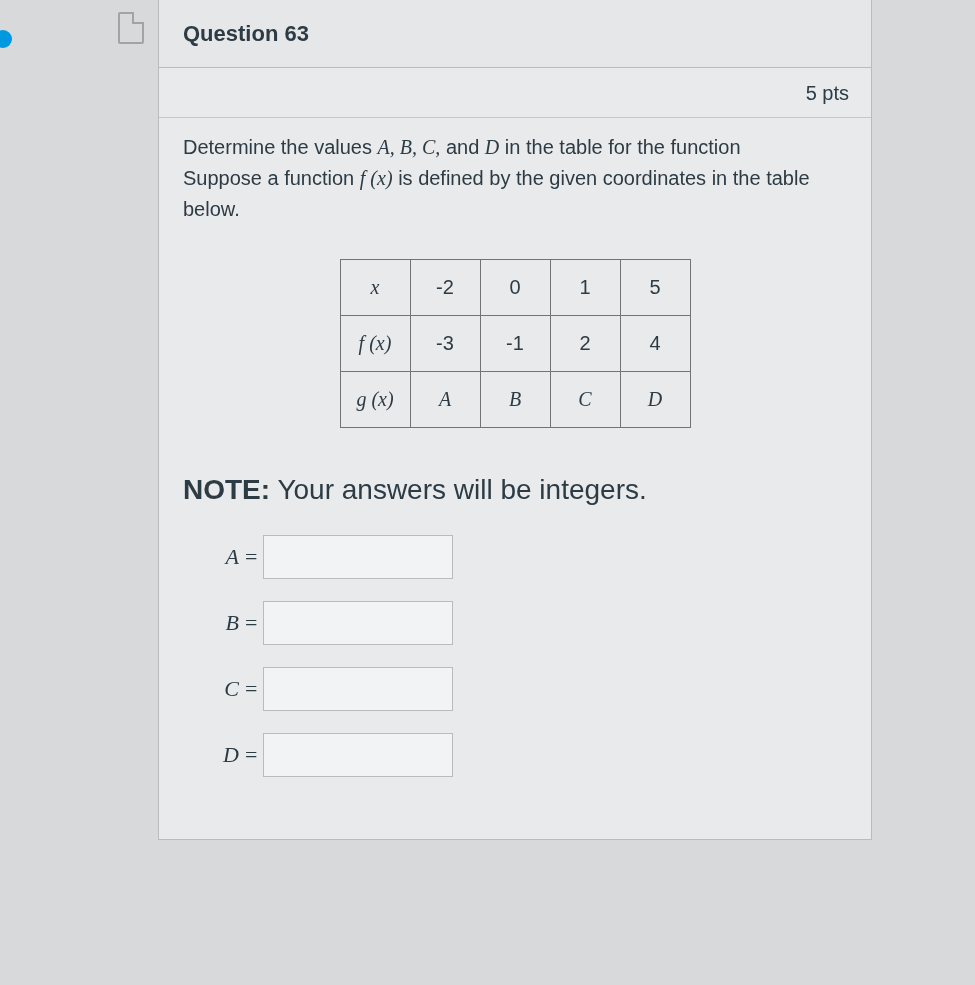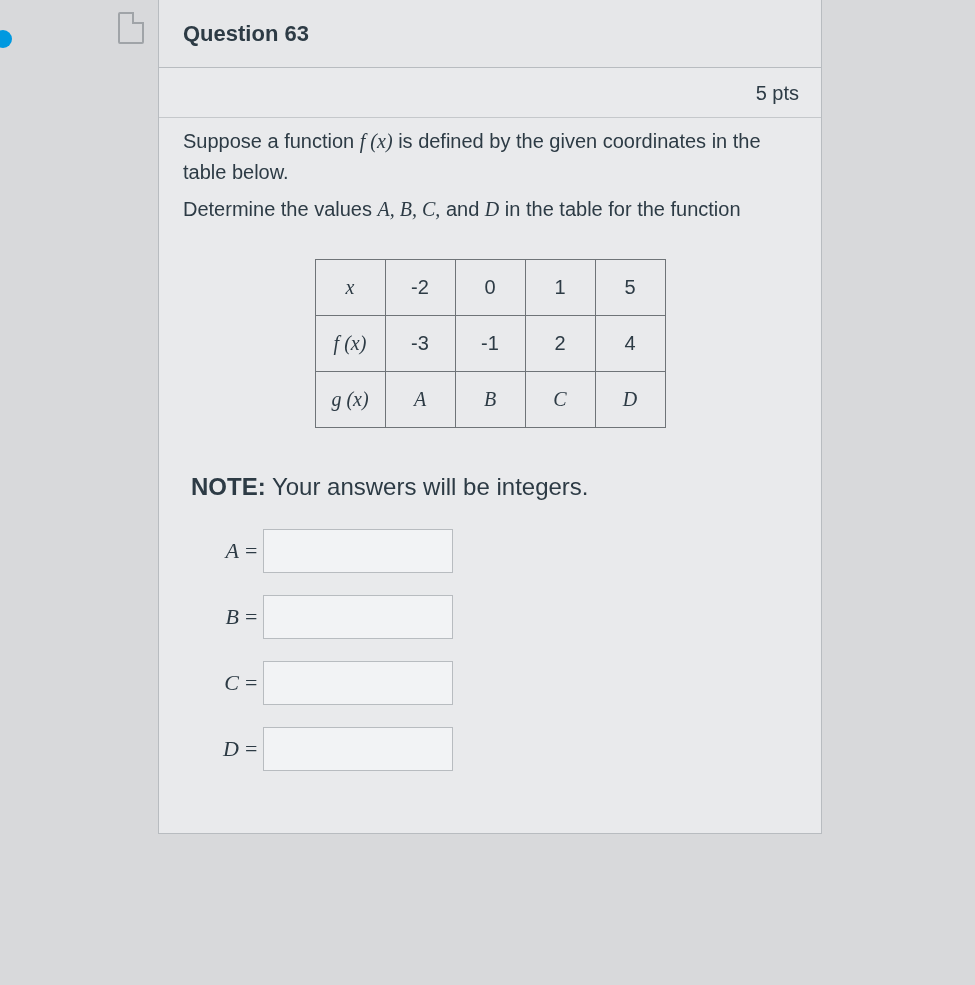--- a/index.html
+++ b/index.html
@@ -45,7 +45,7 @@
   .question-card {
     position: absolute;
     left: 158px; top: 0;
-    width: 664px;
+    width: 714px;
     background: #e9eaec;
     border: 1px solid #b8bcc0;
     border-top: none;

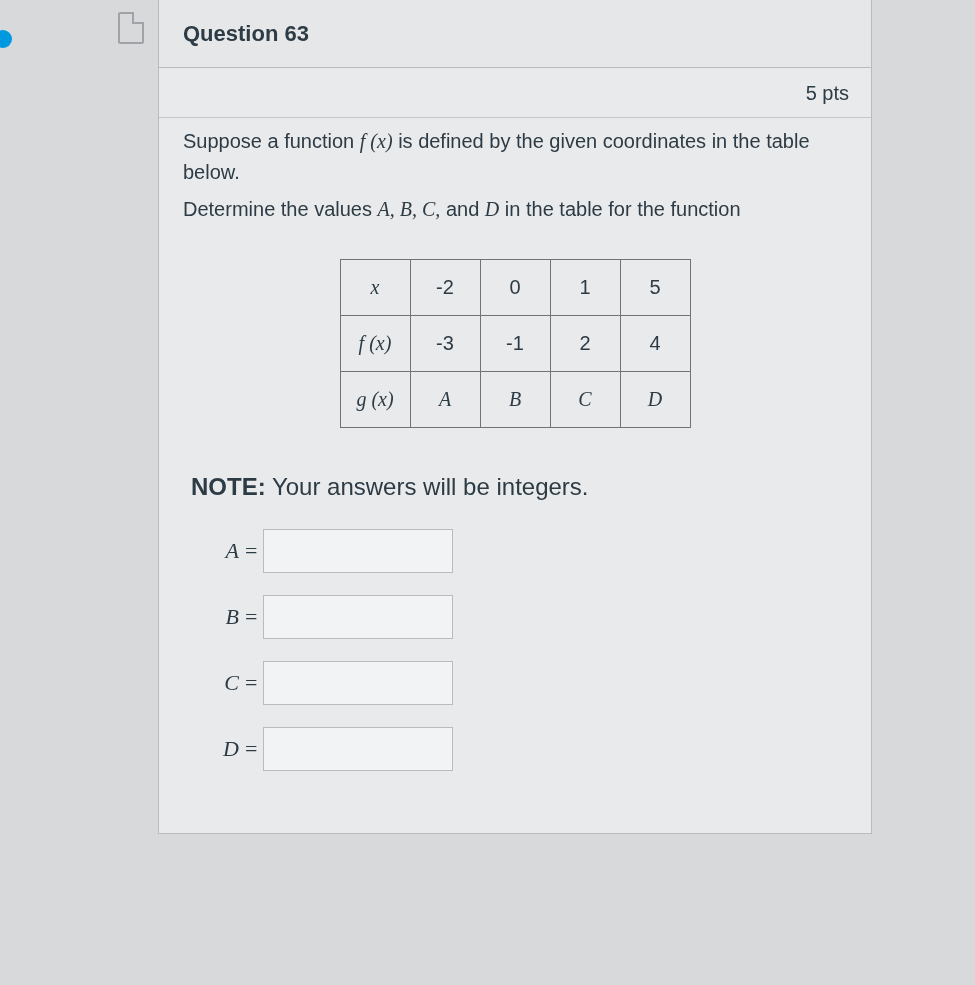--- a/index.html
+++ b/index.html
@@ -129,18 +129,18 @@
   </div>
   <div class="question-body">
 
-    <div>
-      <span>Suppose a function </span>
-      <span class="math-i">f (x)</span>
-      <span> is defined by the given coordinates in the table below.</span>
-    </div>
-
     <div style="margin-top:6px;">
       <span>Determine the values </span>
       <span class="math-i">A, B, C,</span>
       <span> and </span>
       <span class="math-i">D</span>
       <span> in the table for the function</span>
+    </div>
+
+    <div>
+      <span>Suppose a function </span>
+      <span class="math-i">f (x)</span>
+      <span> is defined by the given coordinates in the table below.</span>
     </div>
 
 

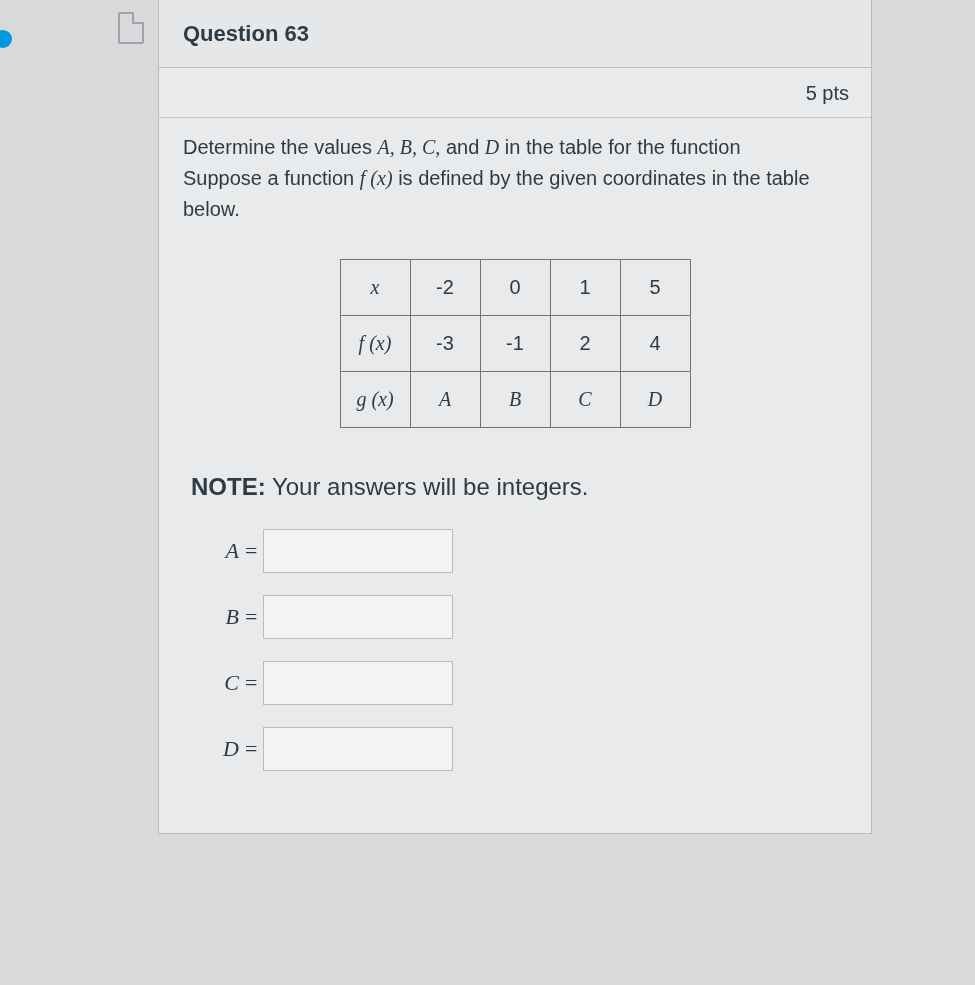--- a/index.html
+++ b/index.html
@@ -91,7 +91,7 @@
     vertical-align: middle;
   }
   .data-table td.lbl { font-family: "Times New Roman", serif; font-style: italic; padding: 0 10px; }
-  .note { margin: 8px 0 24px 8px; font-size: 24px; }
+  .note { margin: 8px 0 24px 0; font-size: 28px; }
   .answer-row {
     display: flex; align-items: center;
     margin: 22px 0;

